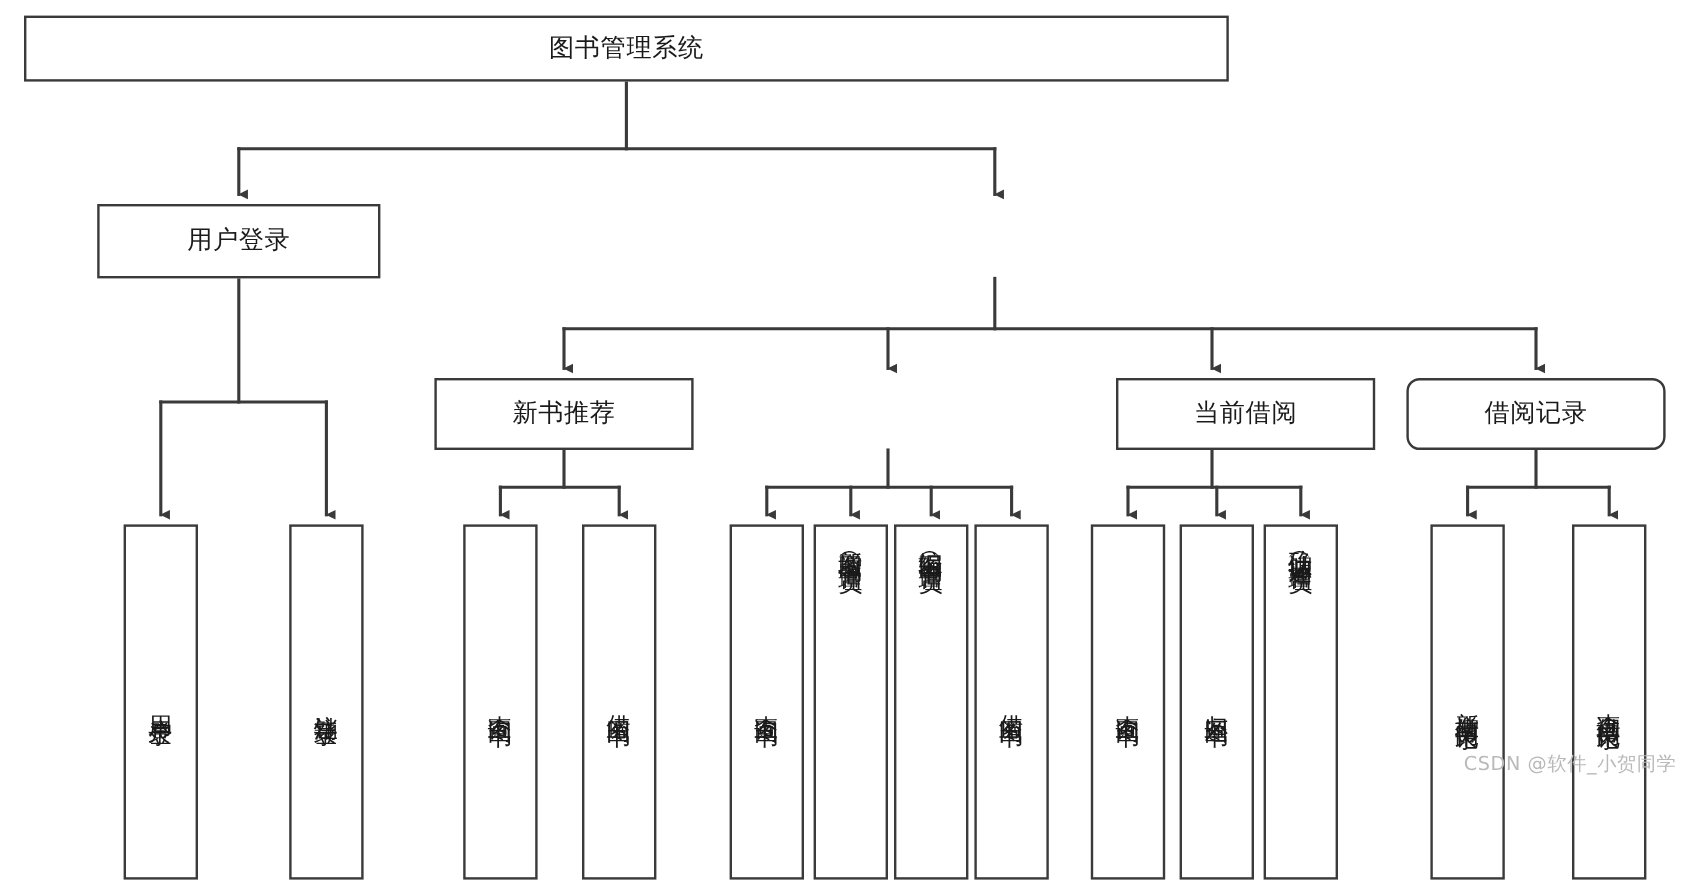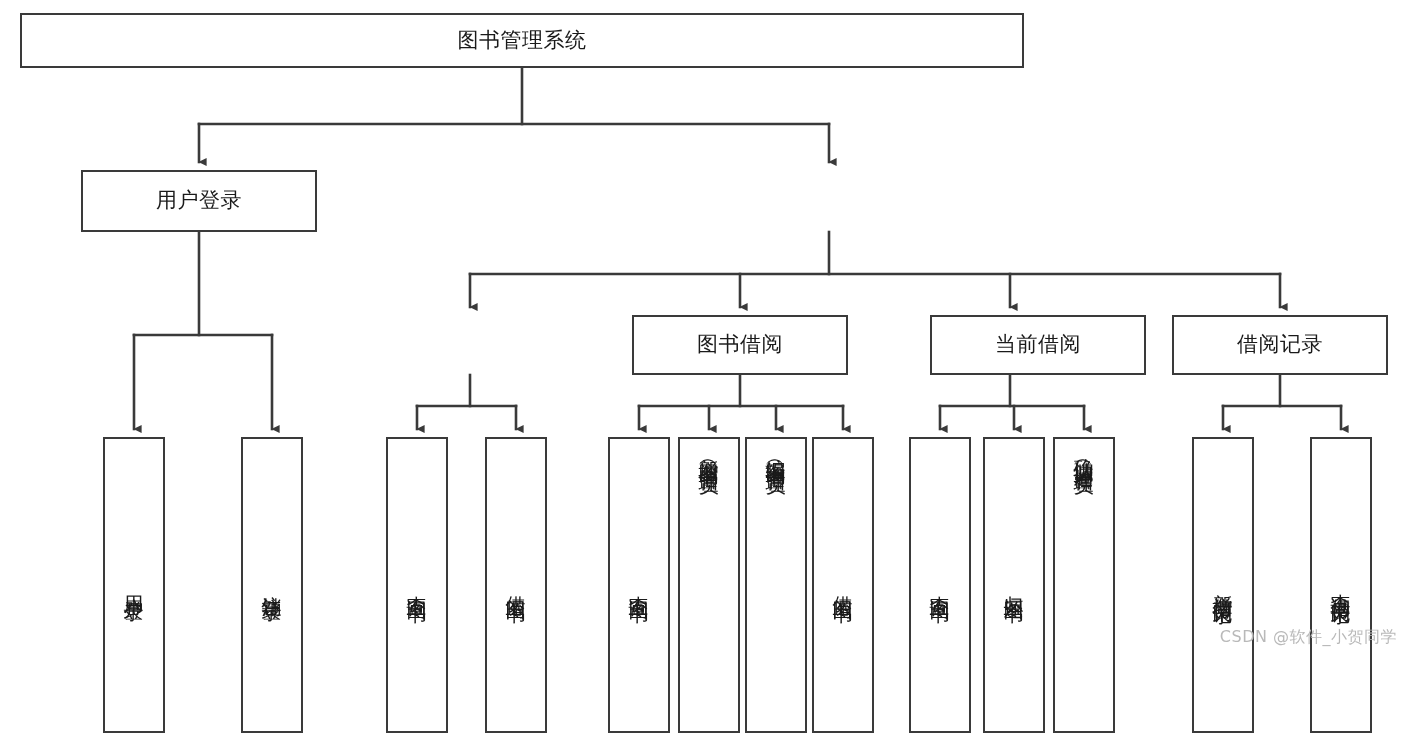--- a/index.html
+++ b/index.html
@@ -142,6 +142,9 @@
     <span class="label">用户登录</span>
   </div>
 
+  <div class="node h" style="left:362px; top:315px; width:216px; height:60px;">
+    <span class="label">新书推荐</span>
+  </div>
   <div class="node h" style="left:632px; top:315px; width:216px; height:60px;">
     <span class="label">图书借阅</span>
   </div>

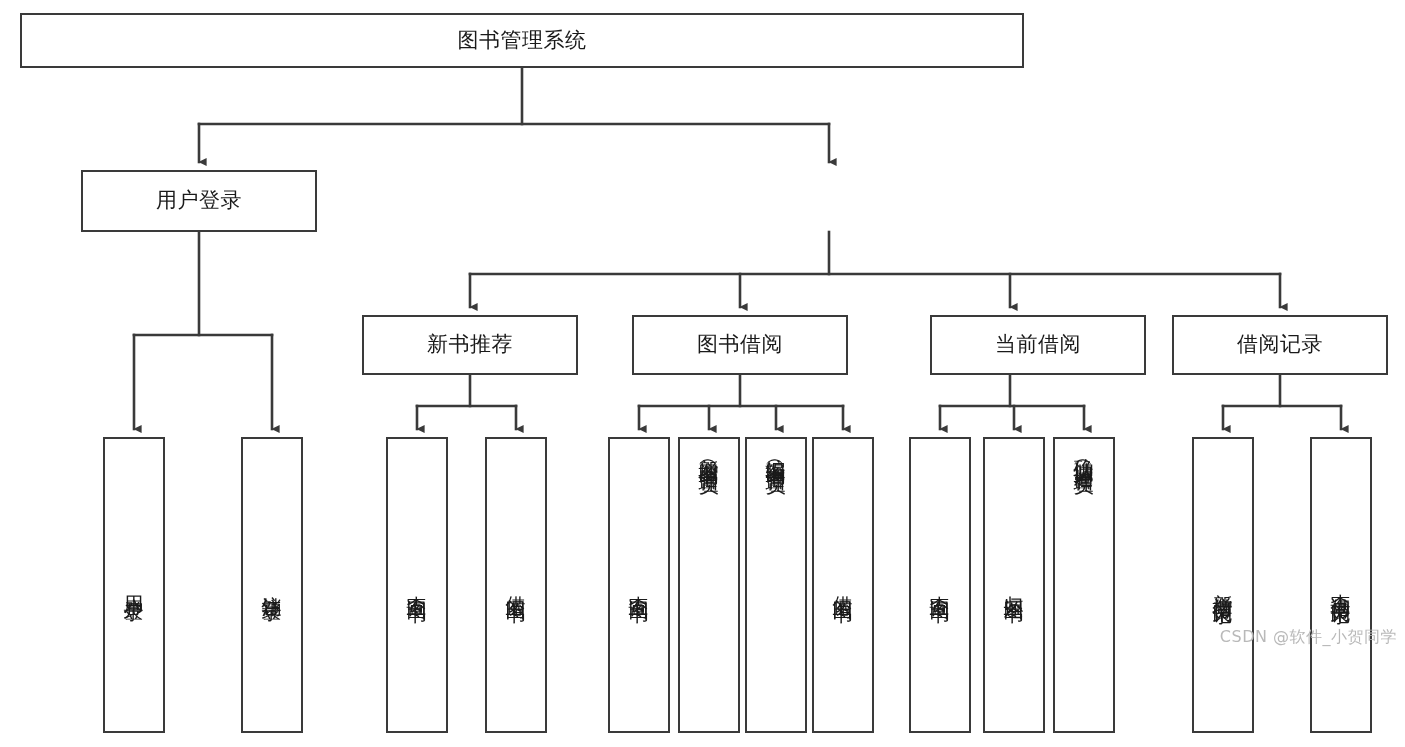--- a/index.html
+++ b/index.html
@@ -145,9 +145,6 @@
   <div class="node h" style="left:362px; top:315px; width:216px; height:60px;">
     <span class="label">新书推荐</span>
   </div>
-  <div class="node h" style="left:632px; top:315px; width:216px; height:60px;">
-    <span class="label">图书借阅</span>
-  </div>
   <div class="node h" style="left:902px; top:315px; width:216px; height:60px;margin-left:28px;">
     <span class="label">当前借阅</span>
   </div>

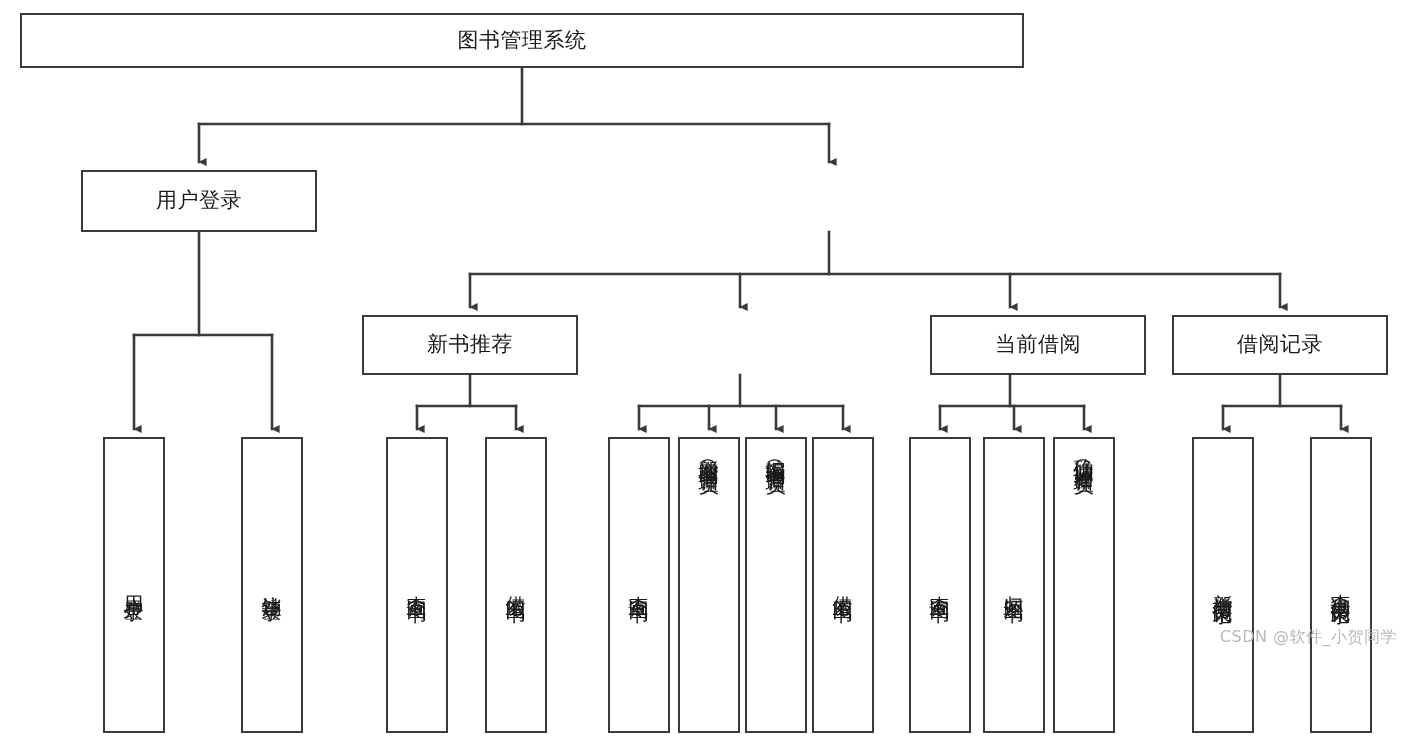--- a/index.html
+++ b/index.html
@@ -148,7 +148,7 @@
   <div class="node h" style="left:902px; top:315px; width:216px; height:60px;margin-left:28px;">
     <span class="label">当前借阅</span>
   </div>
-  <div class="node h" style="left:1172px; top:315px; width:216px; height:60px;">
+  <div class="node h" style="left:1172px; top:315px; width:216px; height:60px;border-radius:11px;">
     <span class="label">借阅记录</span>
   </div>
 

